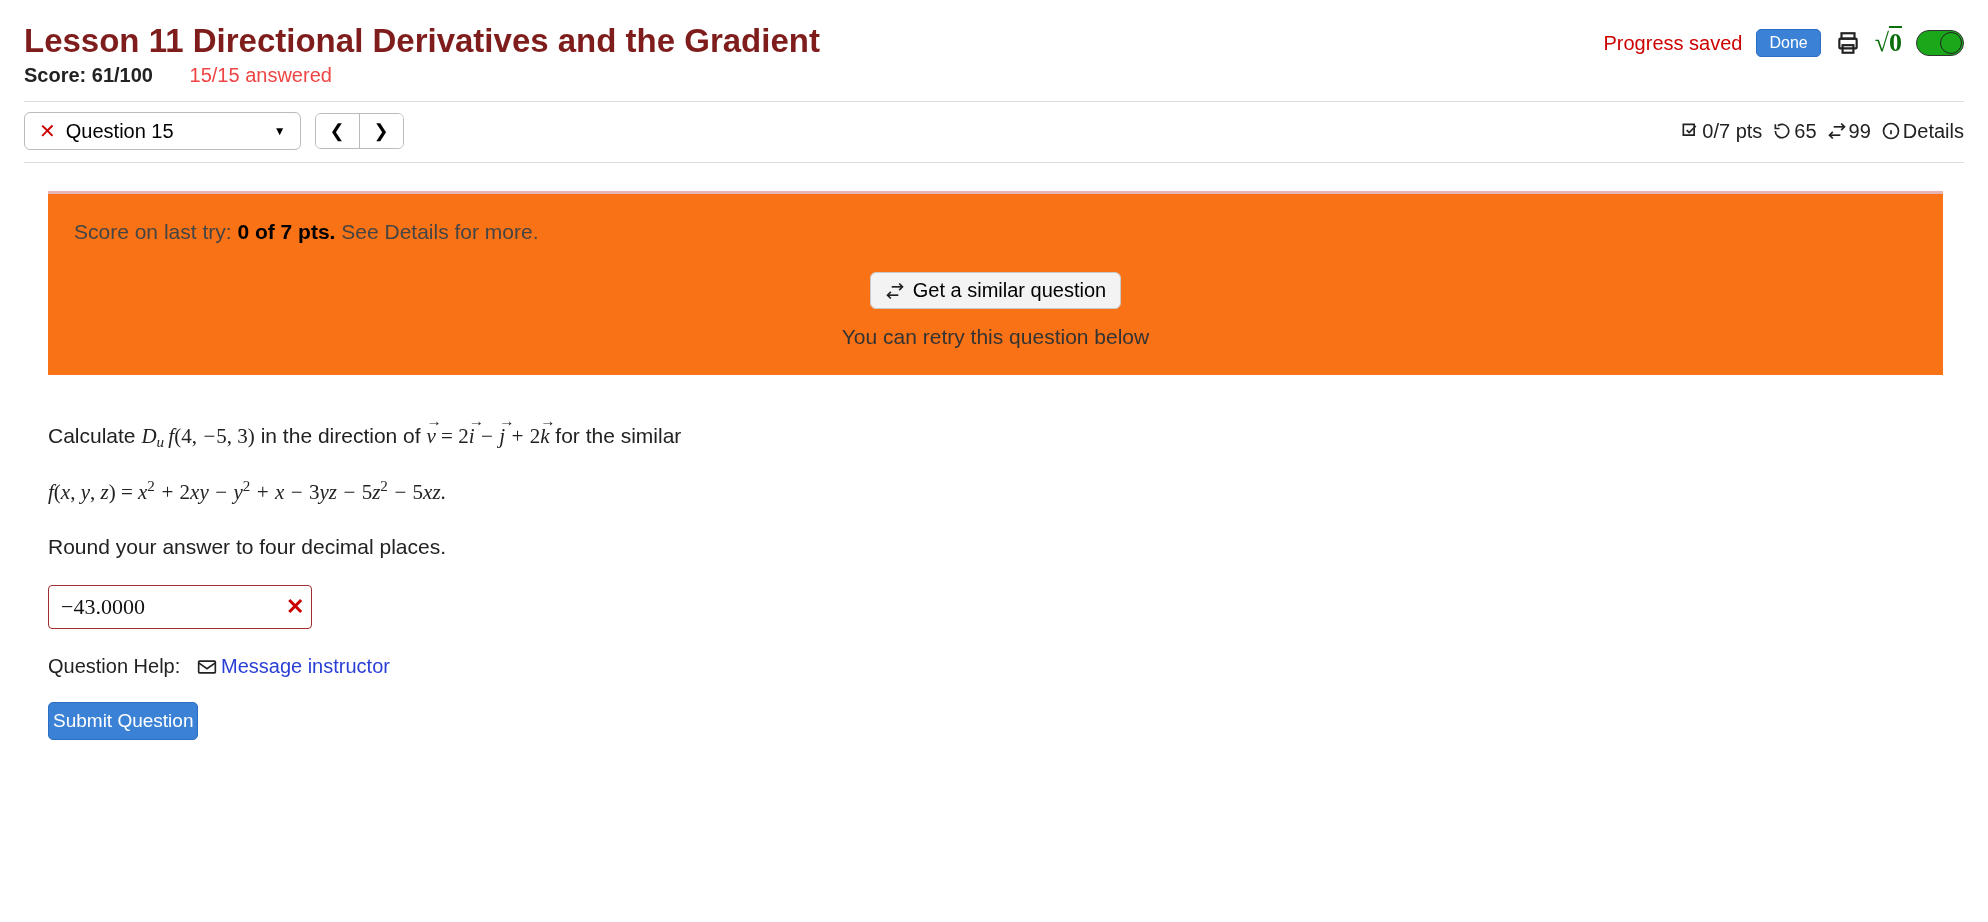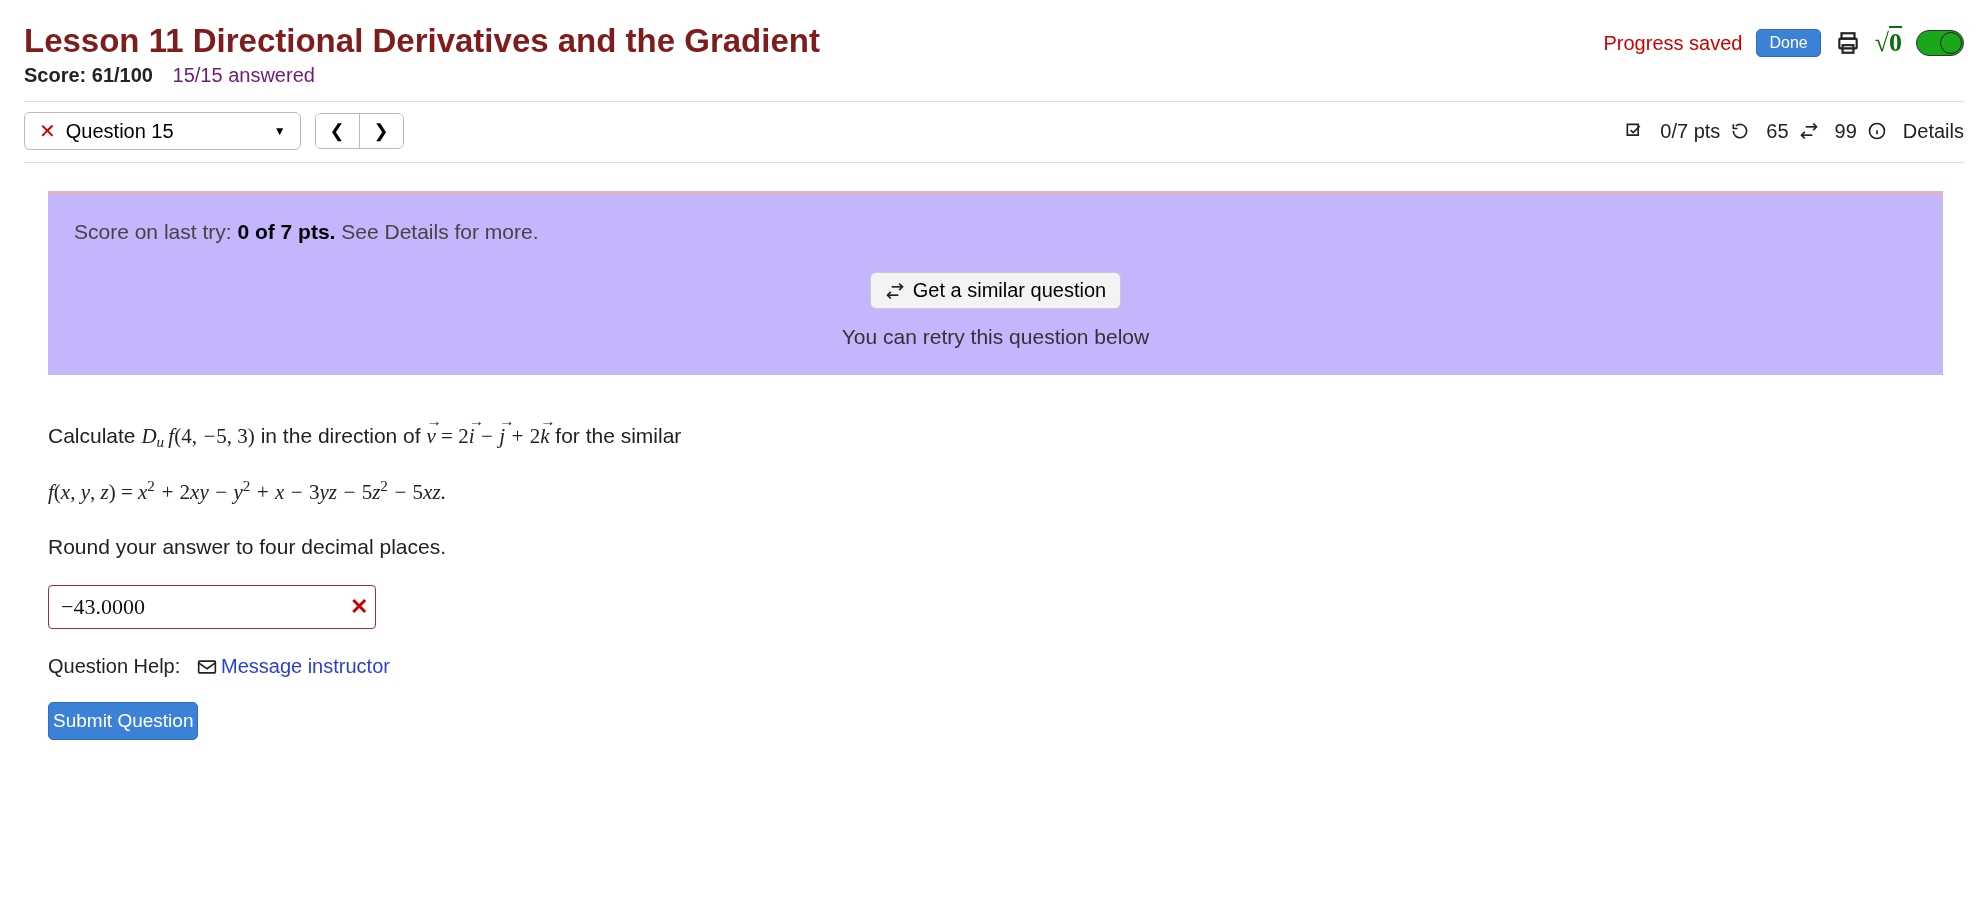--- a/index.html
+++ b/index.html
@@ -62,7 +62,7 @@
   }
   .score-line { color: #555; font-size: 20px; margin: 2px 0 14px 0; }
   .score-strong { color: #222; font-weight: bold; }
-  .score-ans { color: #701a75; margin-left: 14px; }
+  .score-ans { color: #ef4444; margin-left: 31px; }
   .divider { border-top: 1px solid #ddd; }
   .qbar {
     display: flex;

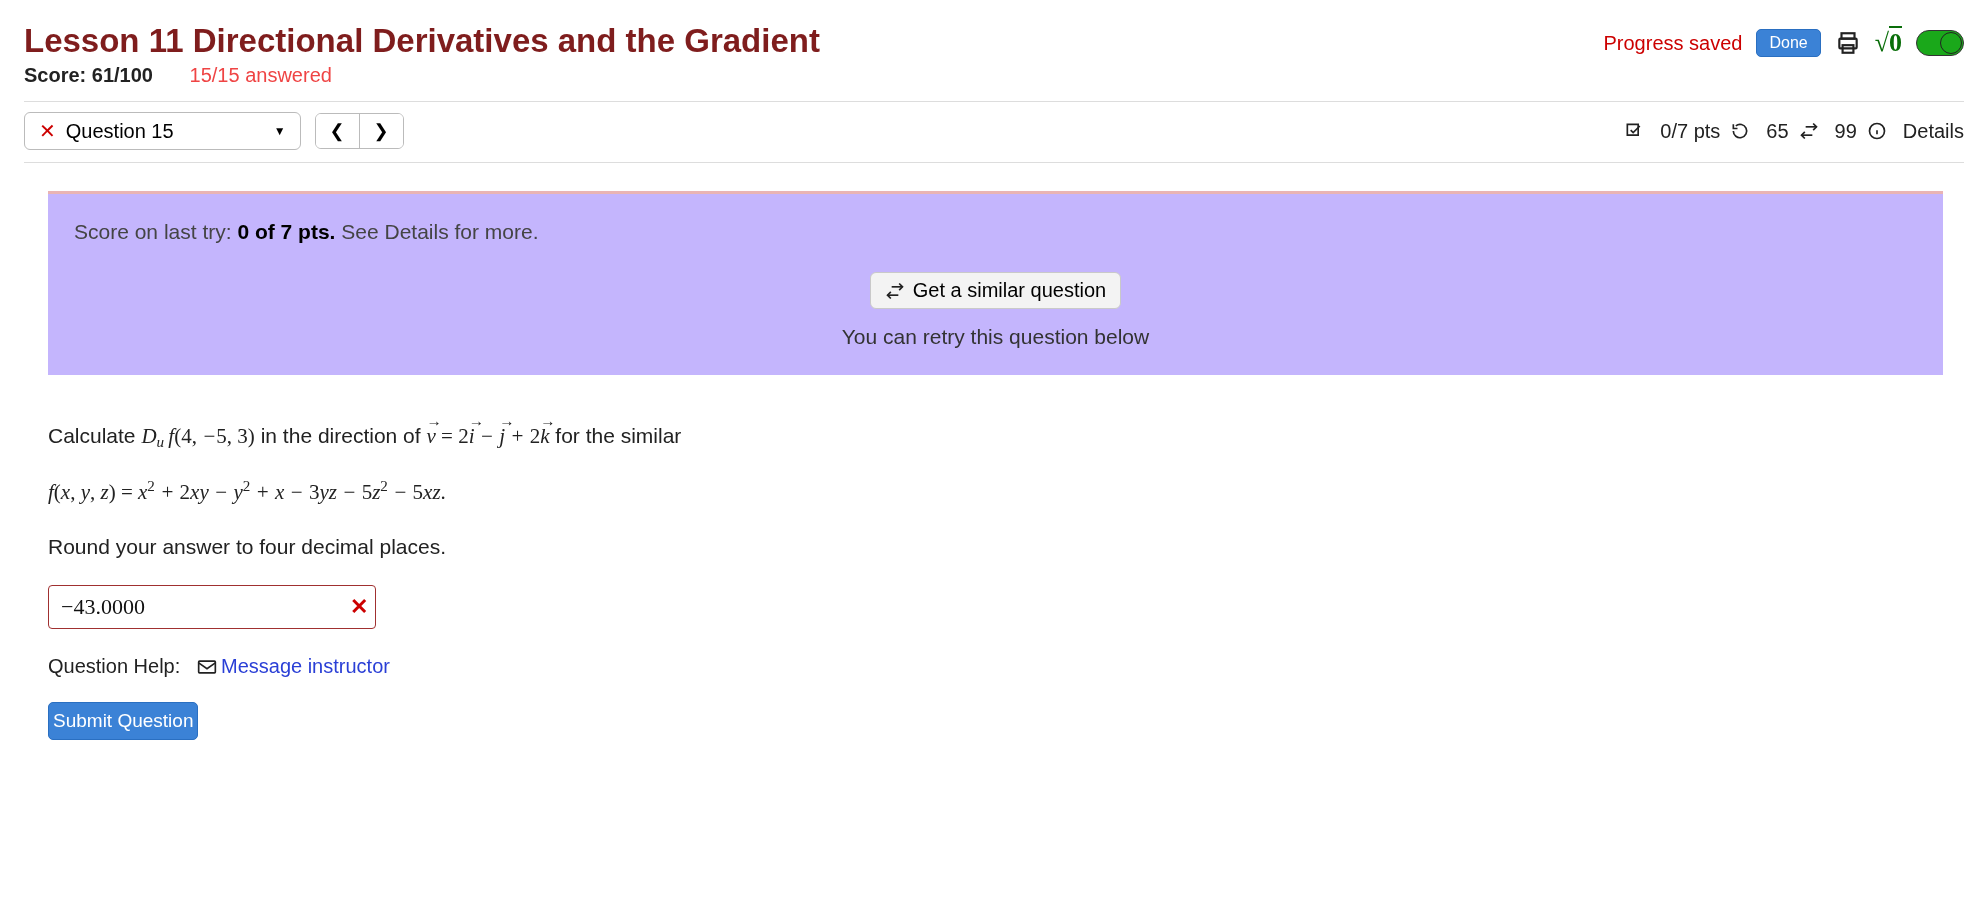--- a/index.html
+++ b/index.html
@@ -89,7 +89,7 @@
   }
   .nav-btn + .nav-btn { border-left:1px solid #bbb; }
   .qbar-right { display:flex; align-items:center; gap:10px; font-size:20px; color:#222; }
-  .qbar-right .segment { display:flex; align-items:center; gap:16px; }
+  .qbar-right .segment { display:flex; align-items:center; gap:2px; }
   .icon { display:inline-flex; }
   .details-link { color:#222; }
 

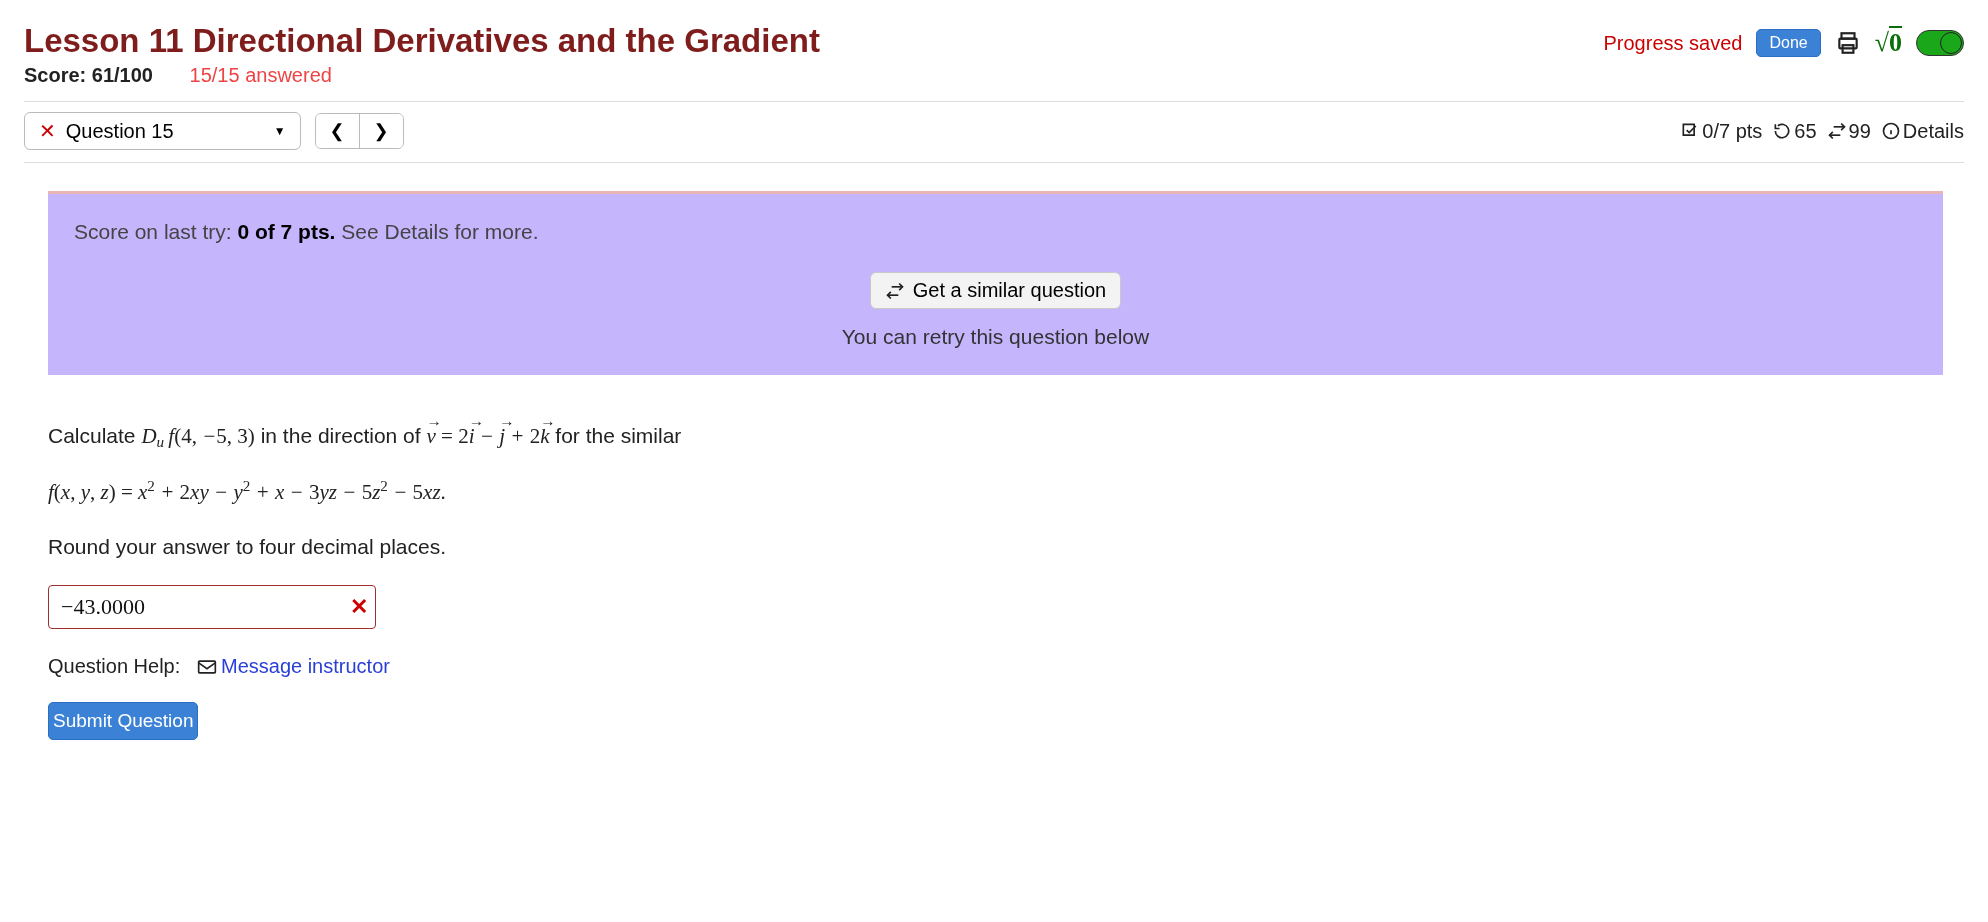--- a/index.html
+++ b/index.html
@@ -95,7 +95,7 @@
 
   .feedback-box {
     margin: 28px 0 0 24px;
-    background: #c4b5fd;
+    background: #f97316;
     border-top: 3px solid #e9b4b4;
     padding: 26px 26px 26px 26px;
     font-size: 21px;

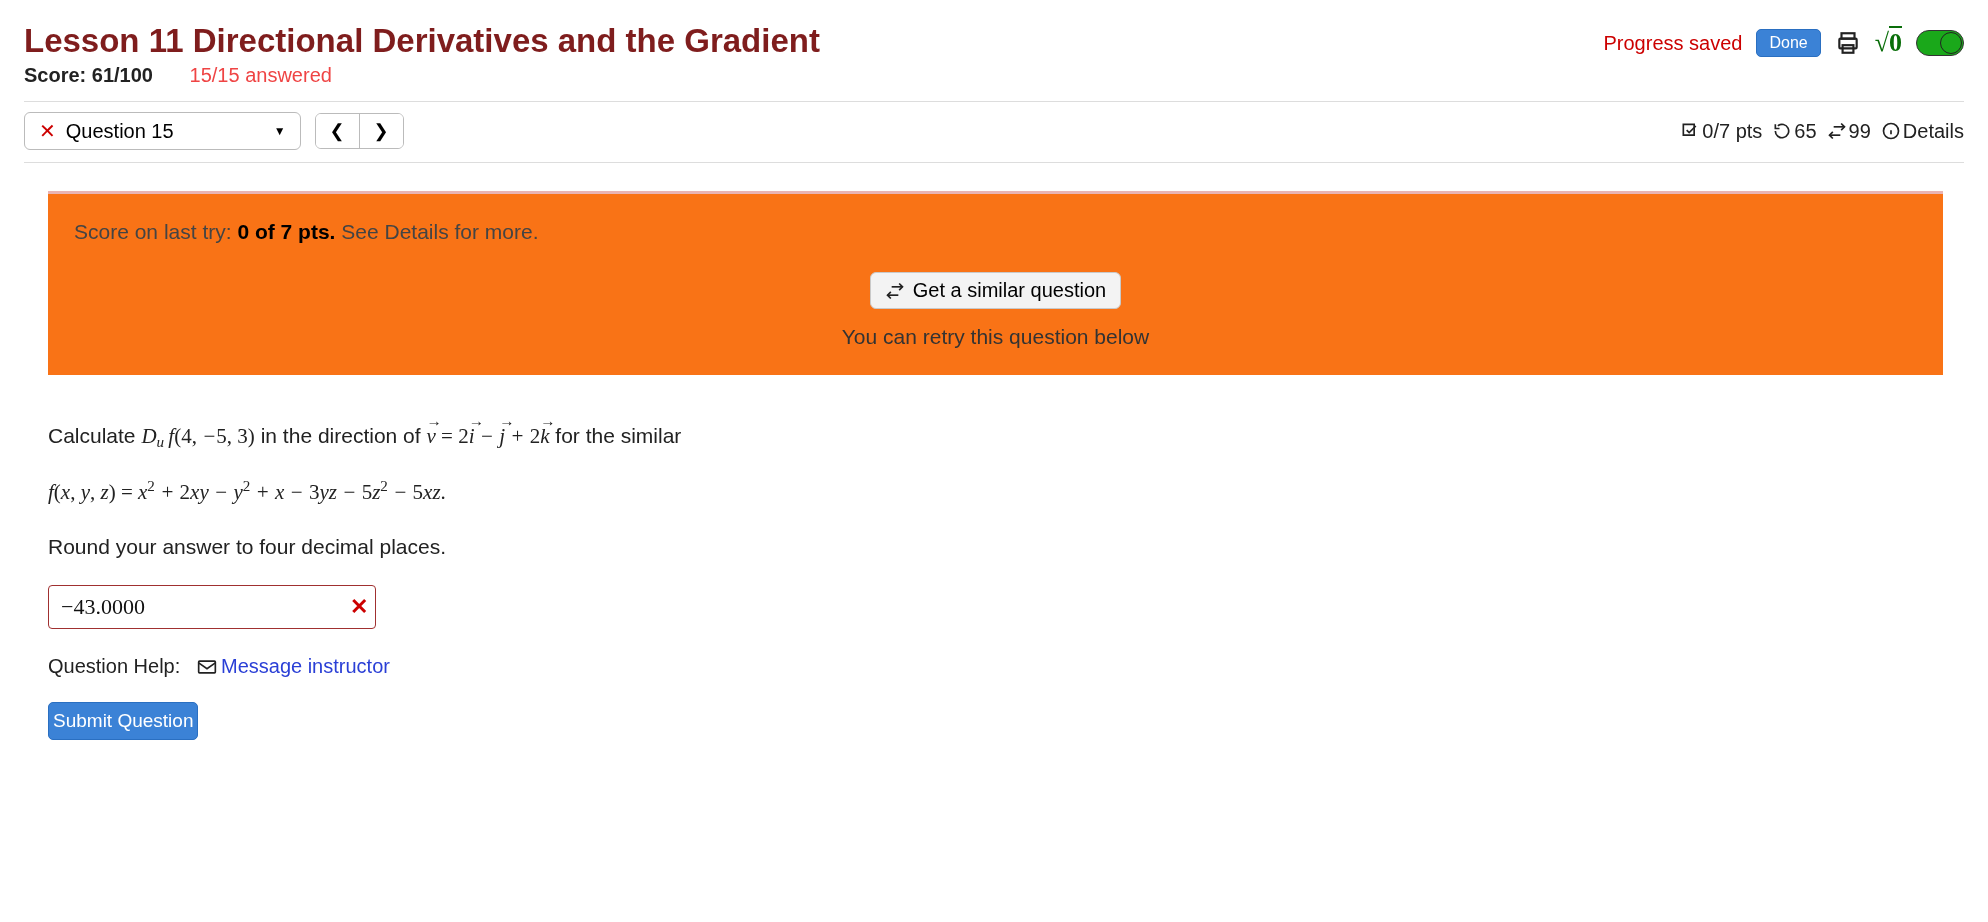--- a/index.html
+++ b/index.html
@@ -132,7 +132,7 @@
     border: 1.5px solid #a03030;
     border-radius: 4px;
     padding: 8px 12px;
-    width: 328px;
+    width: 264px;
     font-family: "Cambria Math","Times New Roman",serif;
     font-size: 22px;
     color:#111;

